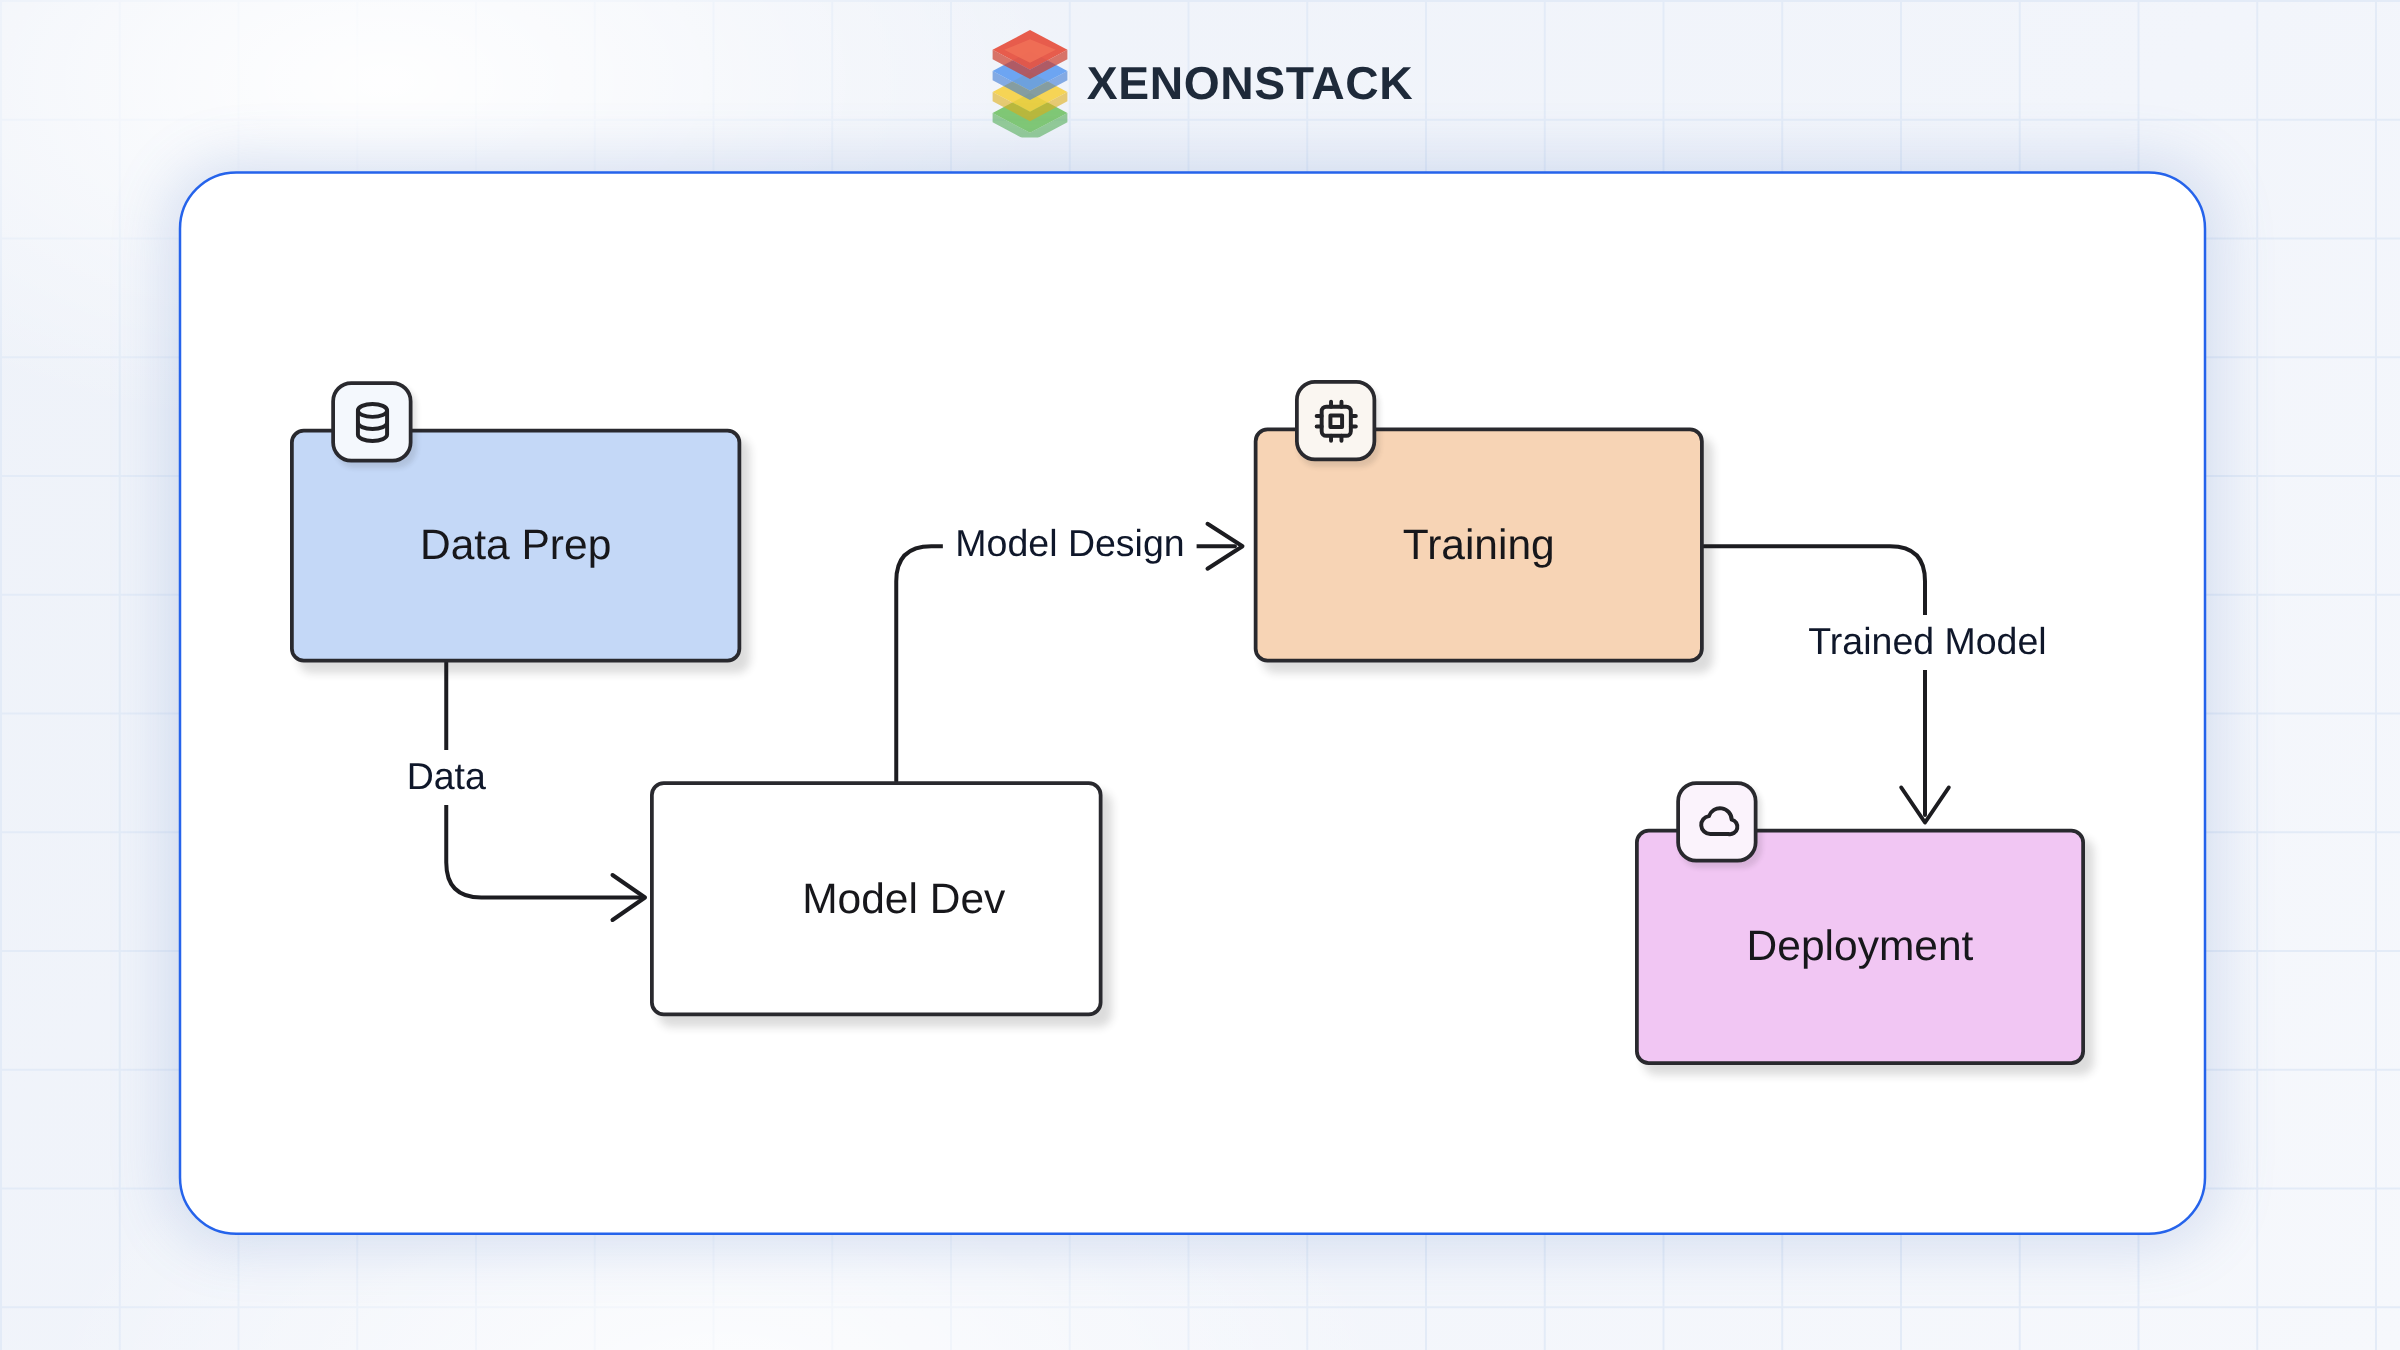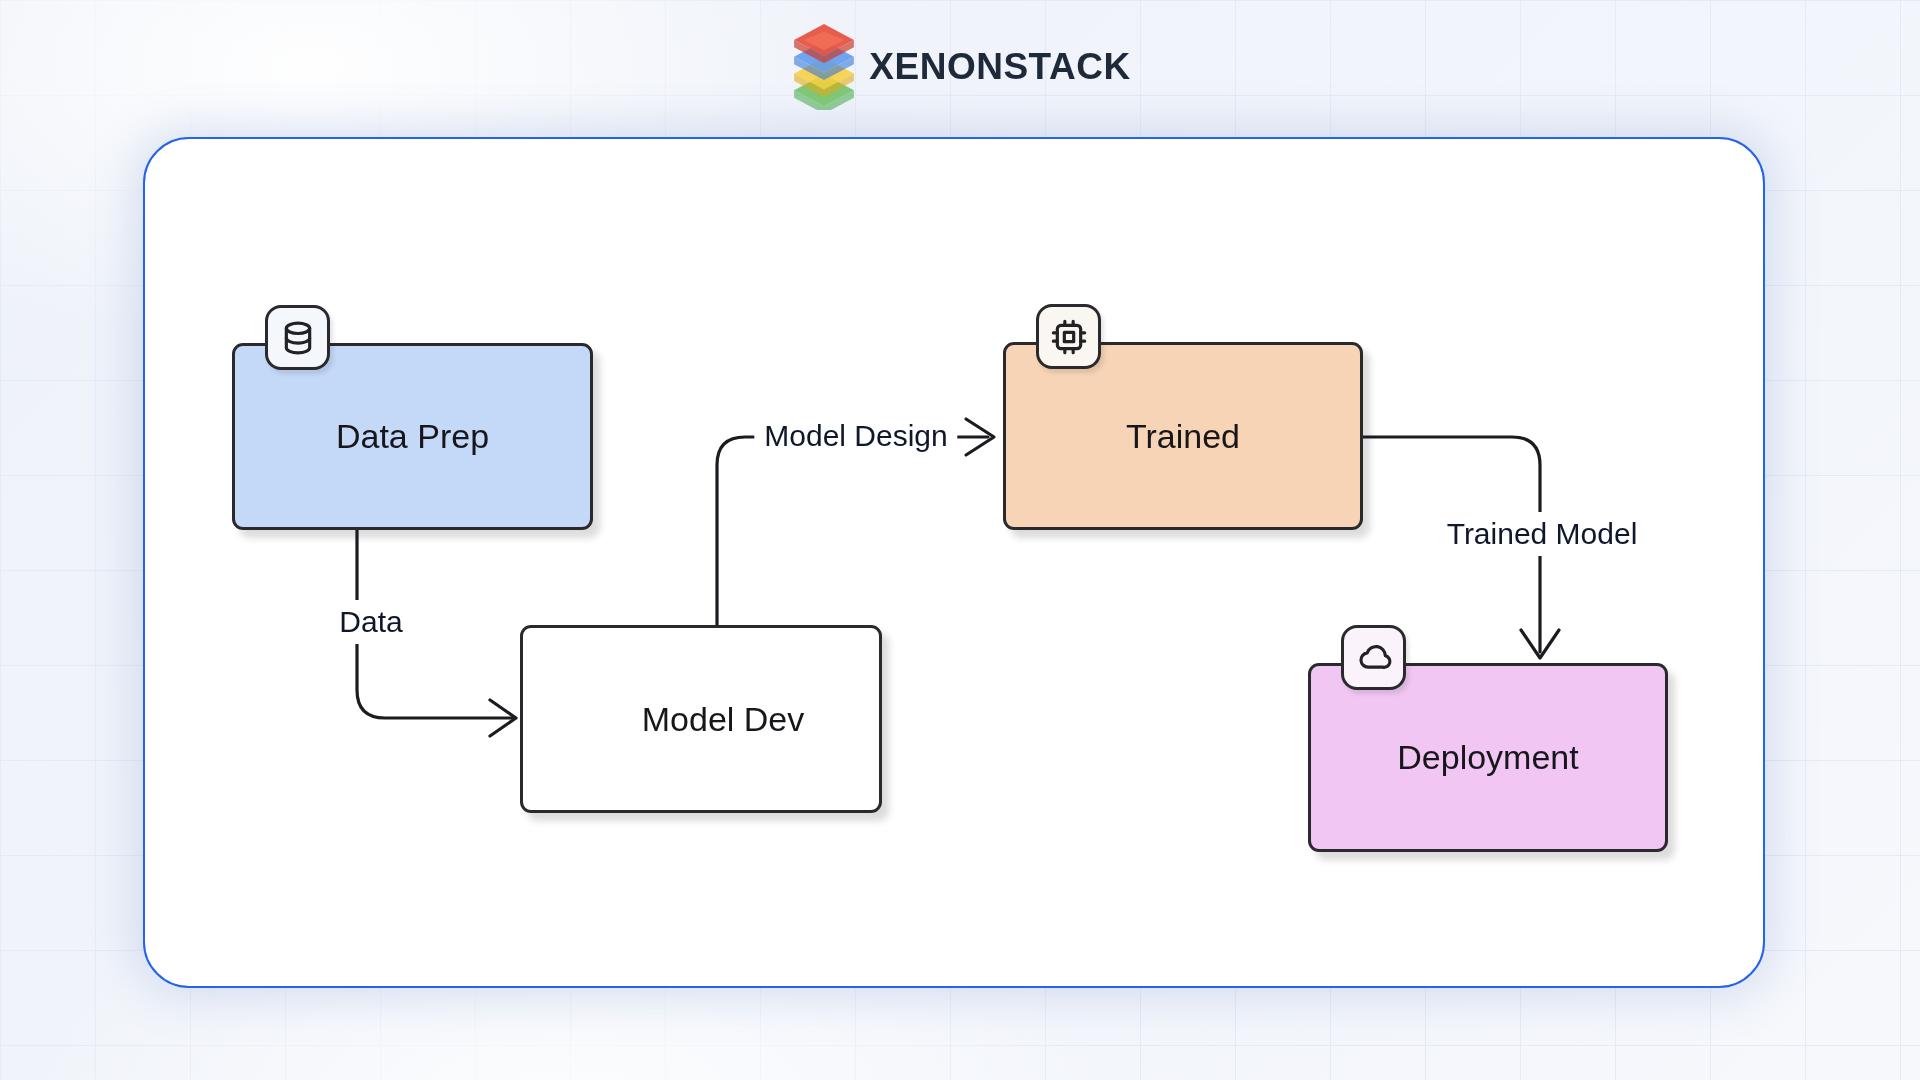--- a/index.html
+++ b/index.html
@@ -140,7 +140,7 @@
         <path d="M9.5 5 V2.6 M14.5 5 V2.6 M9.5 19 V21.4 M14.5 19 V21.4 M5 9.5 H2.6 M5 14.5 H2.6 M19 9.5 H21.4 M19 14.5 H21.4"></path>
       </svg>
     </div>
-    <span class="node-label">Trained</span>
+    <span class="node-label">Training</span>
   </div>
 
   <div class="node node-deployment">

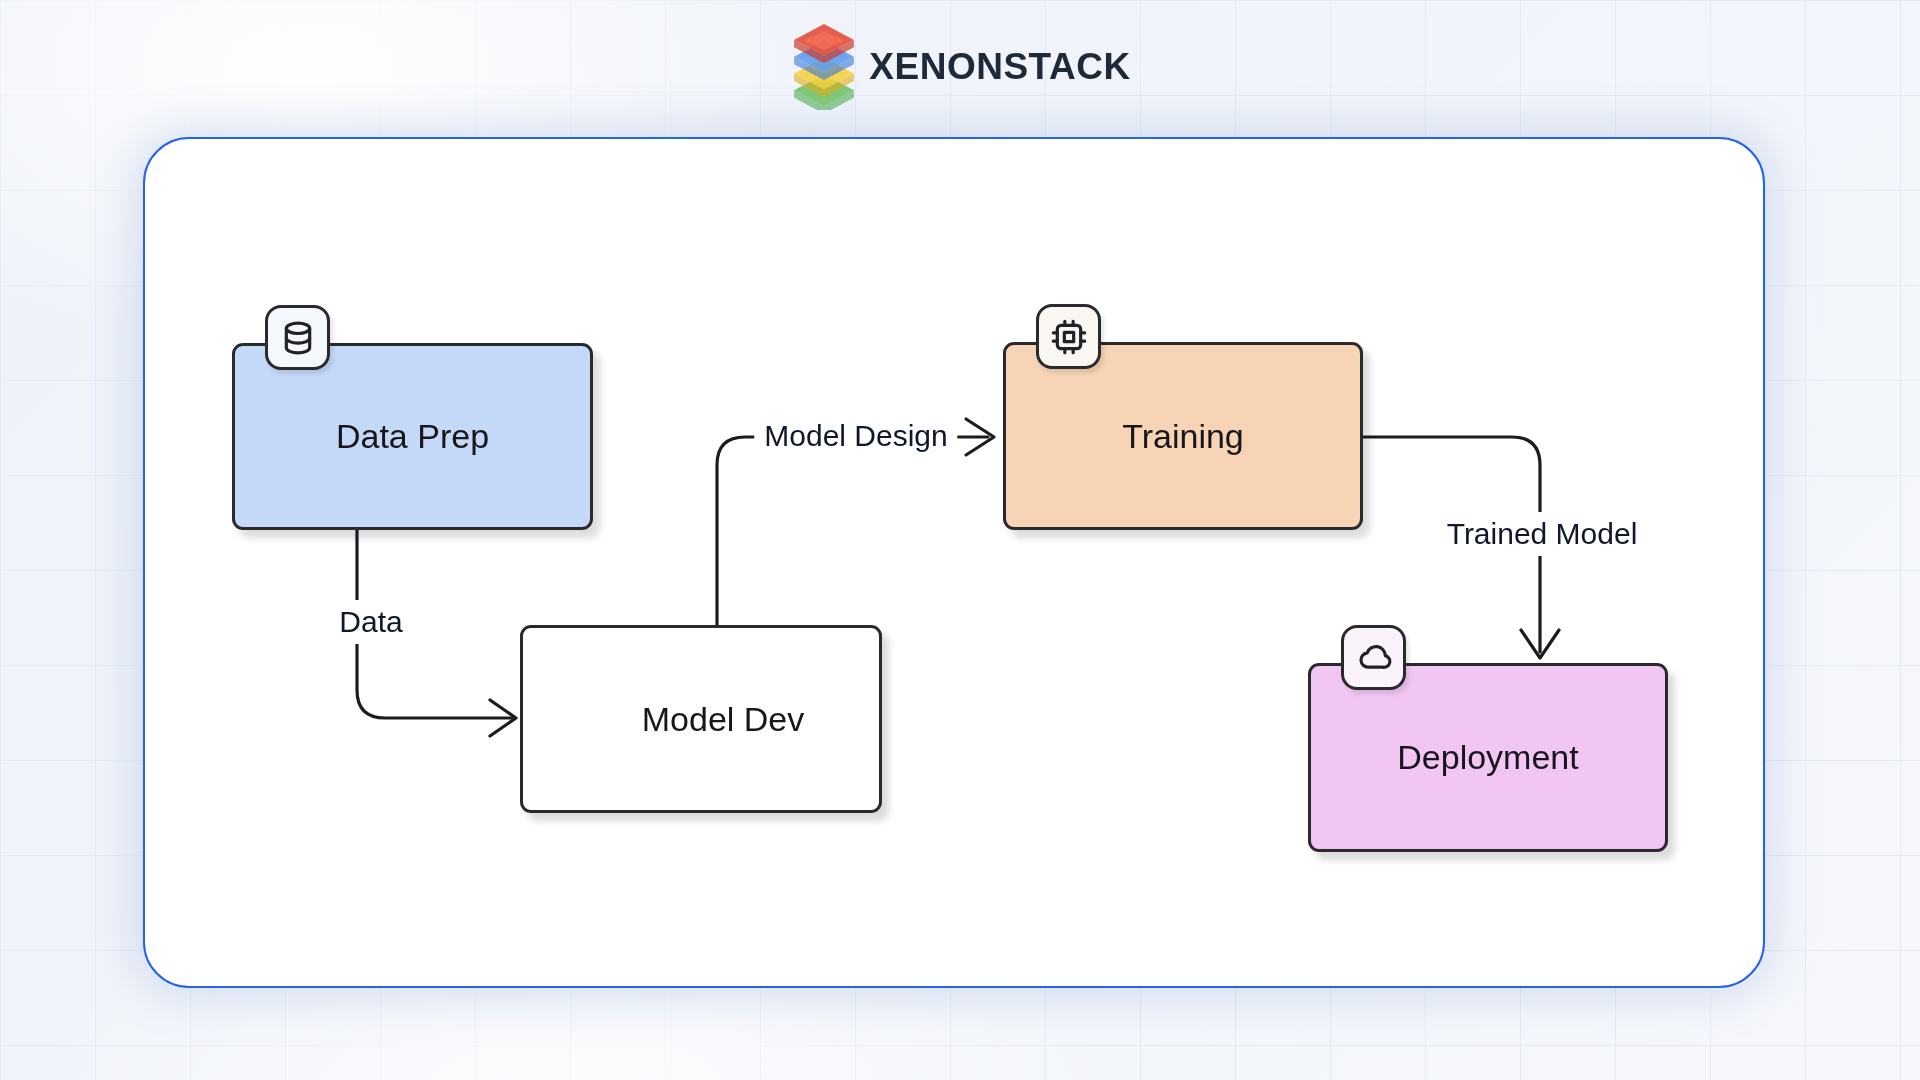--- a/index.html
+++ b/index.html
@@ -77,7 +77,7 @@
   }
   .label-data          { left:371px;  top:622px; }
   .label-model-design  { left:856px;  top:436px; }
-  .label-trained-model { left:1542px; top:534px; }
+  .label-trained-model { left:1542px; top:514px; }
 </style>
 </head>
 <body>

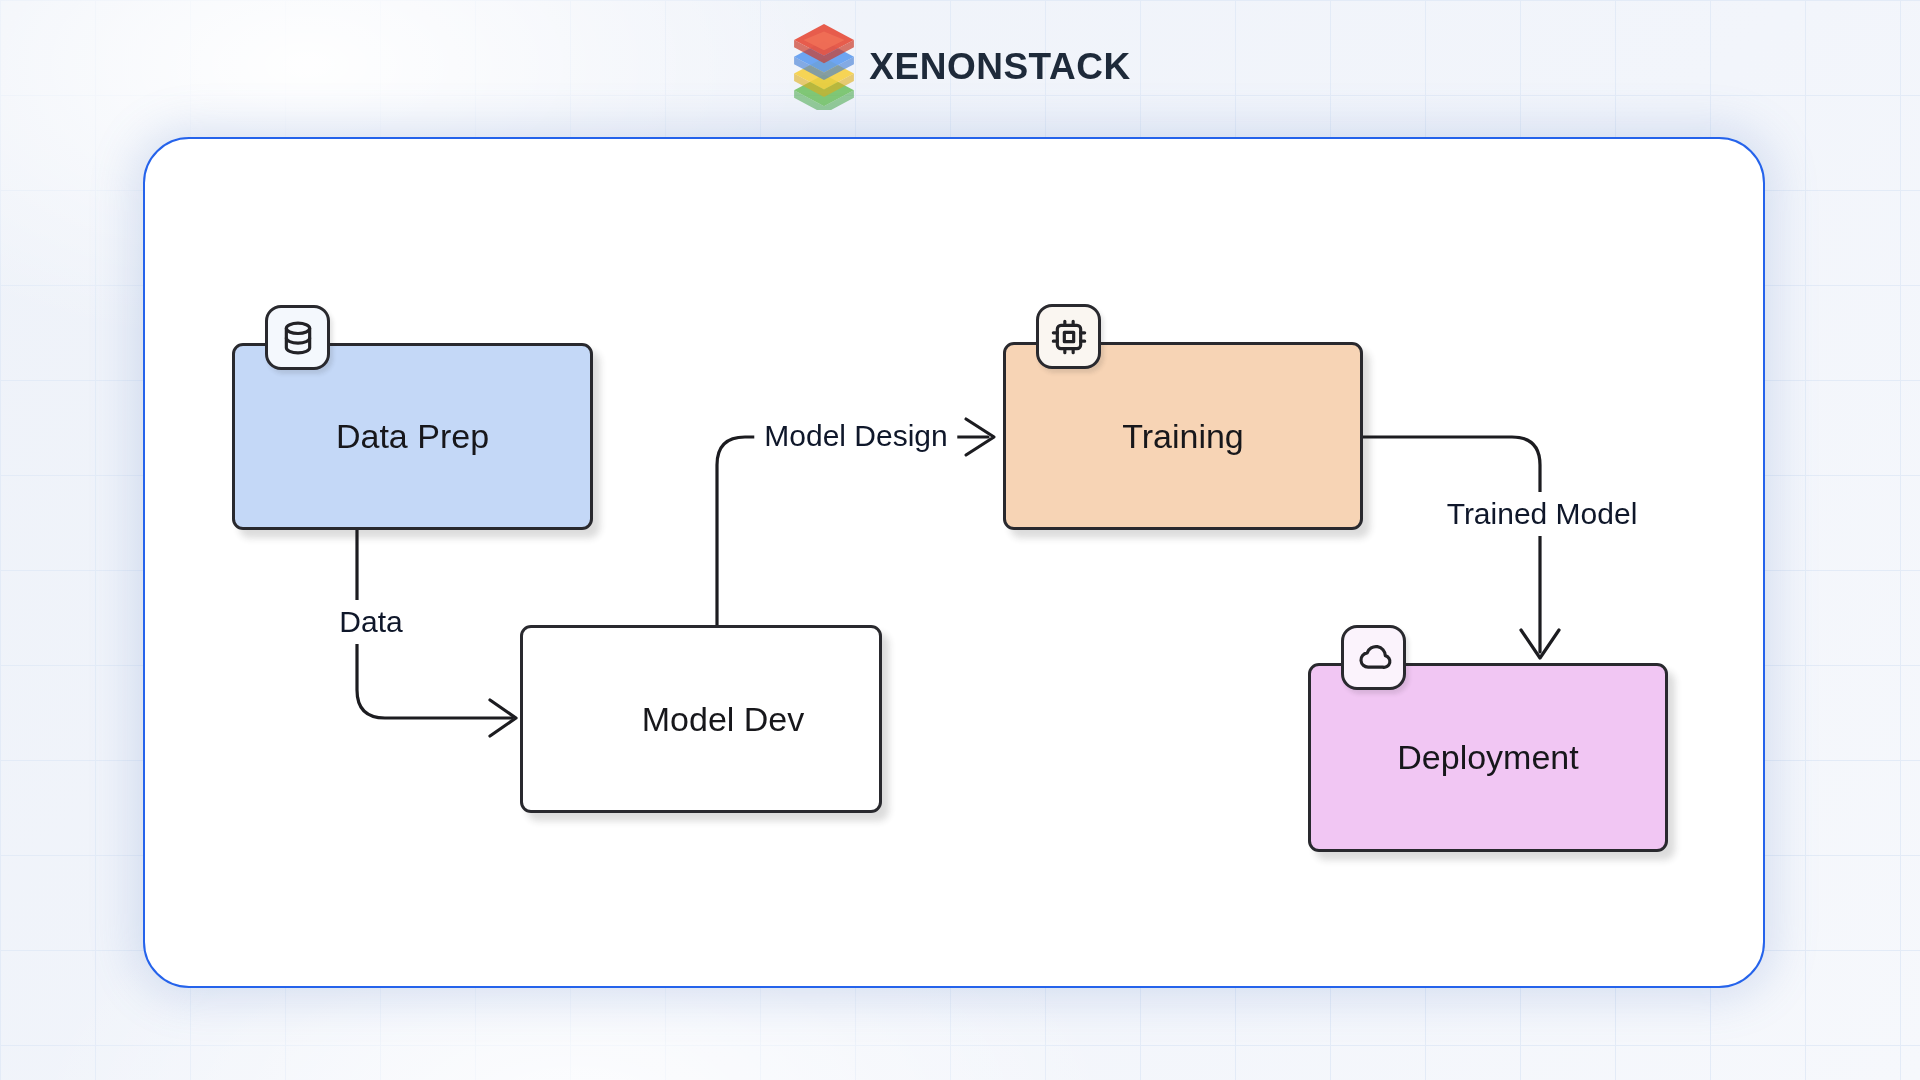--- a/index.html
+++ b/index.html
@@ -75,7 +75,7 @@
     background:#ffffff; padding:5px 10px;
     font-size:30px; color:#0f172a; white-space:nowrap;
   }
-  .label-data          { left:371px;  top:622px; }
+  .label-data          { left:357px;  top:622px; }
   .label-model-design  { left:856px;  top:436px; }
   .label-trained-model { left:1542px; top:514px; }
 </style>

